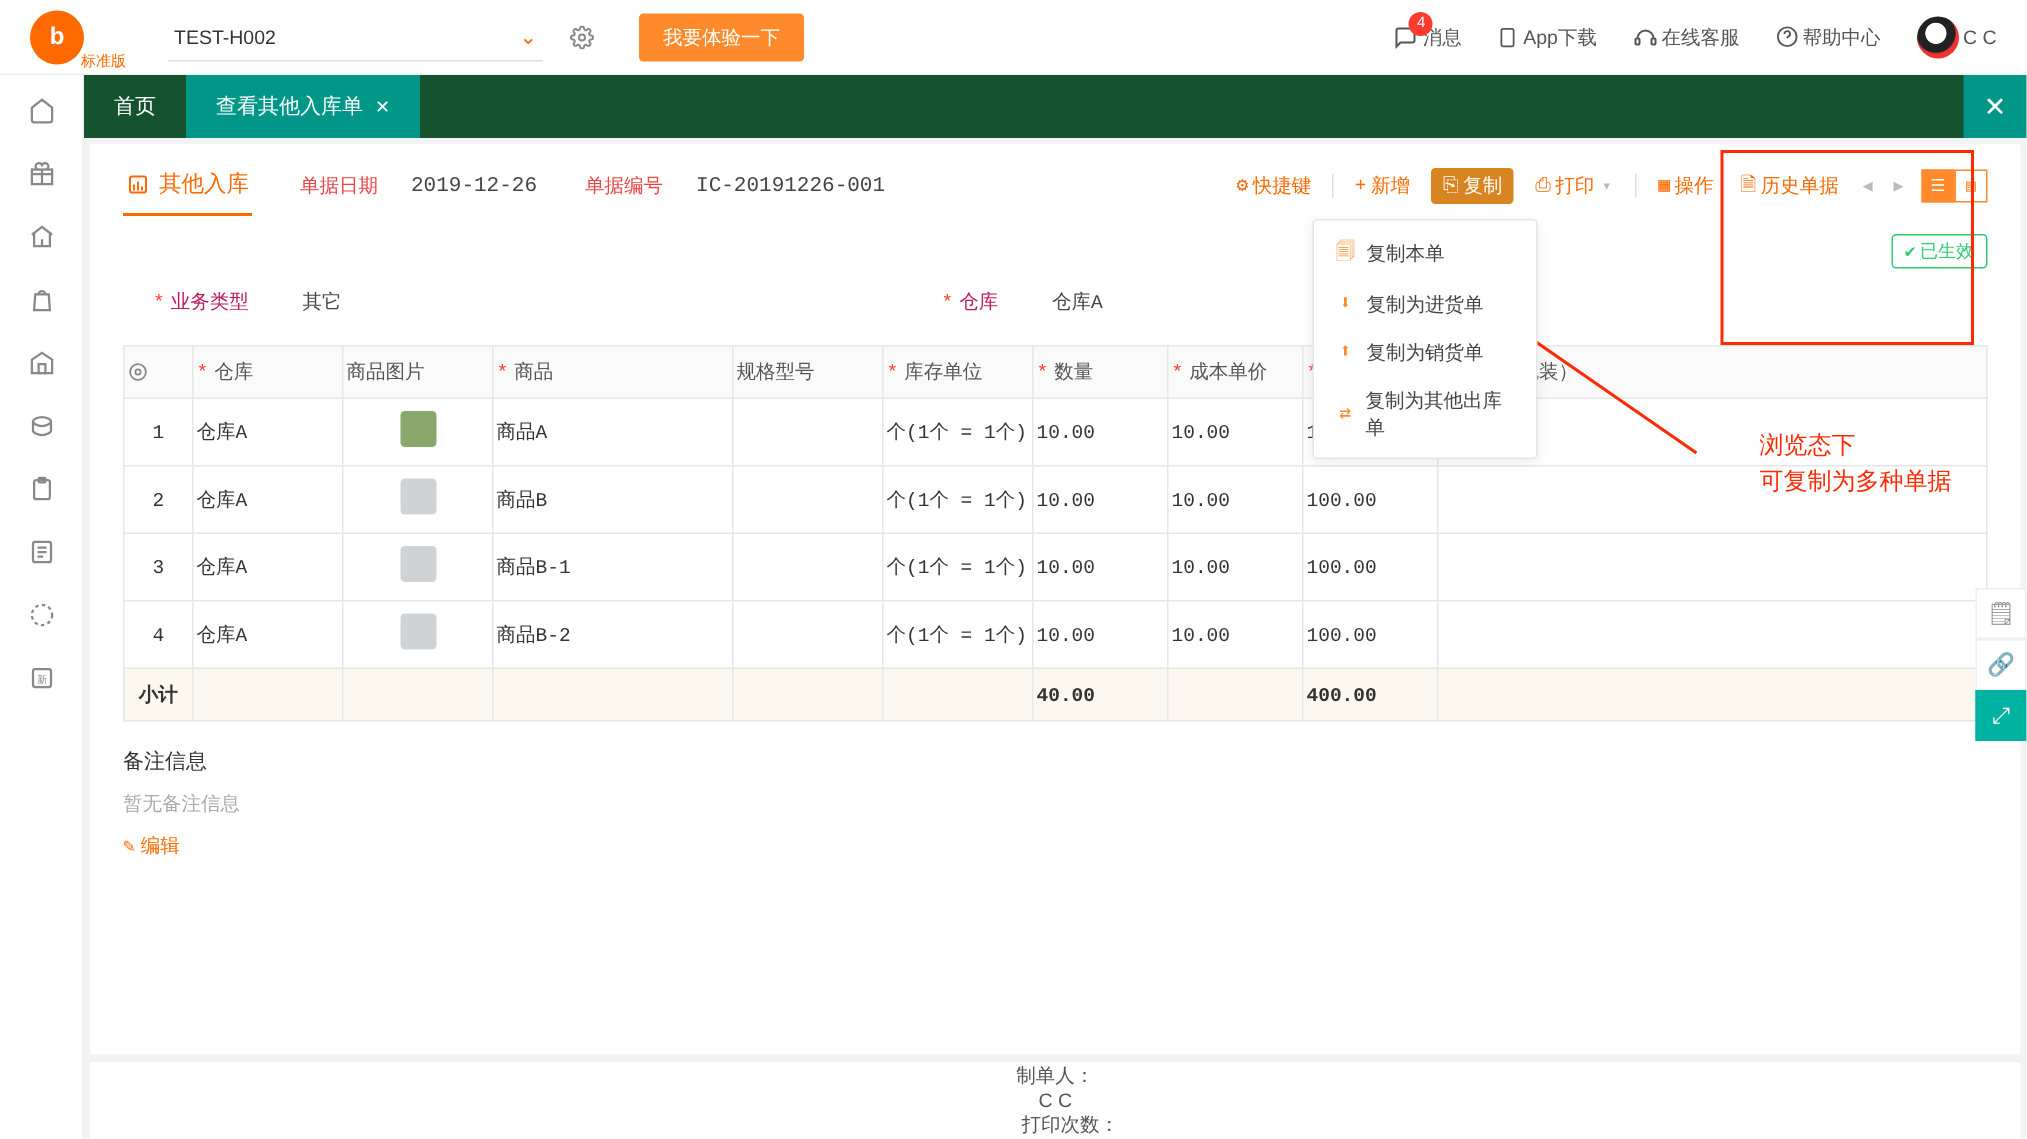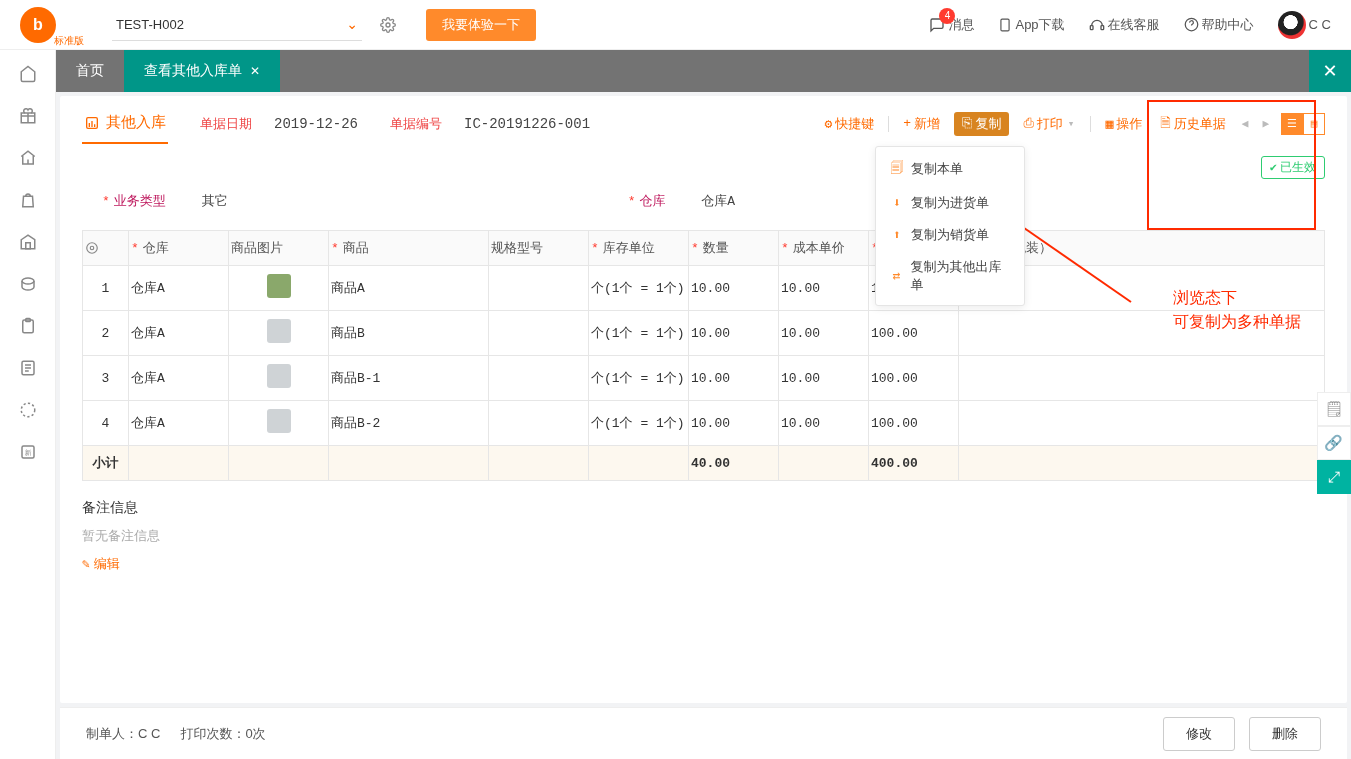--- a/index.html
+++ b/index.html
@@ -19,7 +19,7 @@
 .sidebar { position:absolute; left:0; top:50px; width:56px; bottom:0; background:#fff; border-right:1px solid #eee; display:flex; flex-direction:column; align-items:center; padding-top:14px; gap:22px; }
 .sb-ic { width:20px; height:20px; color:#888; cursor:pointer; display:flex; align-items:center; justify-content:center; }
 
-.tabs { position:absolute; left:56px; top:50px; right:0; height:42px; background:#737373; display:flex; align-items:stretch; }
+.tabs { position:absolute; left:56px; top:50px; right:0; height:42px; background:#14532d; display:flex; align-items:stretch; }
 .tab { padding:0 20px; display:flex; align-items:center; color:#fff; font-size:14px; cursor:pointer; gap:8px; }
 .tab.alt { background:#009688; }
 .tab .close { font-size:12px; }

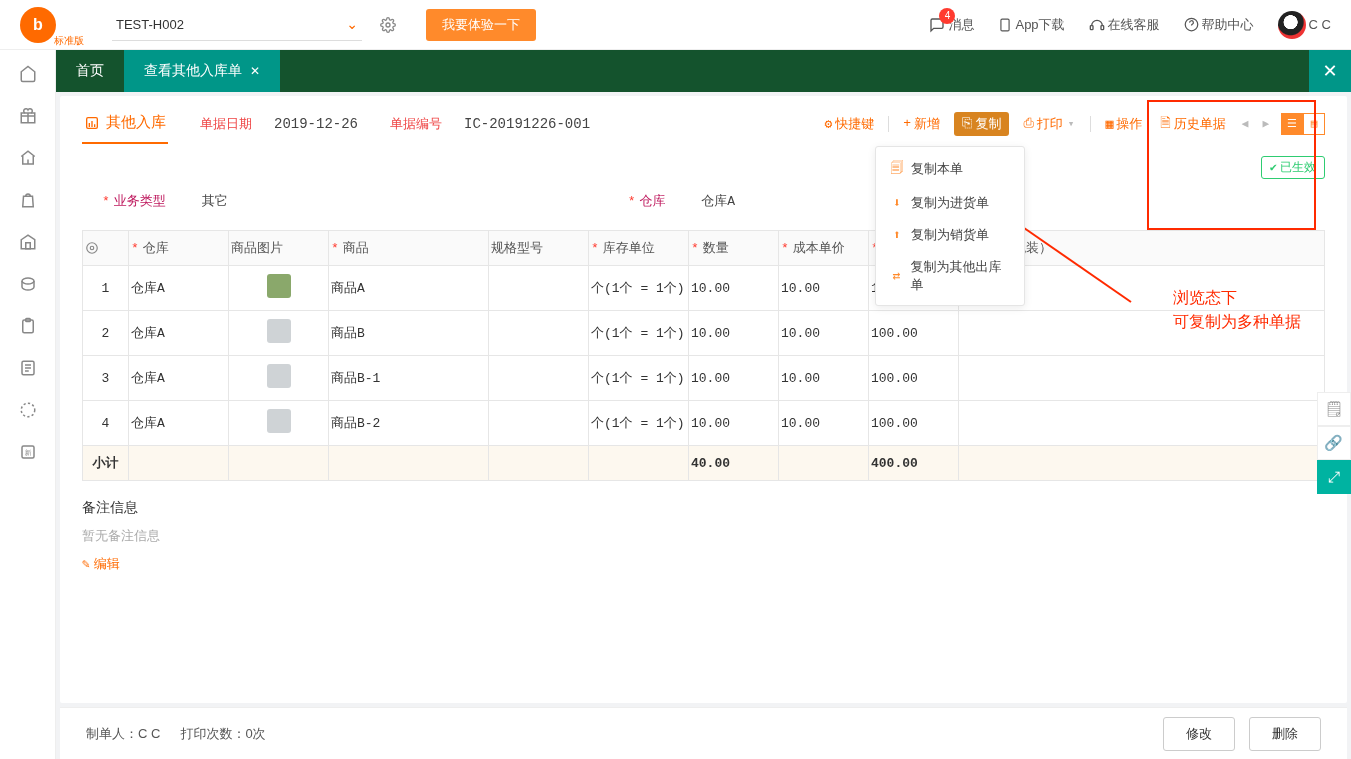--- a/index.html
+++ b/index.html
@@ -60,7 +60,7 @@
 .remark-empty { margin-top:10px; color:#aaa; font-size:13px; }
 .edit-link { margin-top:10px; color:#ff6a00; font-size:13px; display:inline-flex; align-items:center; gap:4px; cursor:pointer; }
 
-.footer { position:absolute; left:4px; right:4px; bottom:0; height:52px; background:#fff; border-top:1px solid #eee; display:flex; align-items:center; padding:0 26px; font-size:13px; color:#555; }
+.footer { position:absolute; left:4px; right:4px; bottom:0; height:52px; background:#fff; border-top:1px solid #eee; display:flex; align-items:center; padding:0 26px; font-size:13px; color:#555;flex-direction:column; }
 .footer .btns { margin-left:auto; display:flex; gap:14px; }
 .fbtn { border:1px solid #ccc; background:#fff; padding:7px 22px; border-radius:3px; cursor:pointer; font-size:13px; color:#333; }
 

